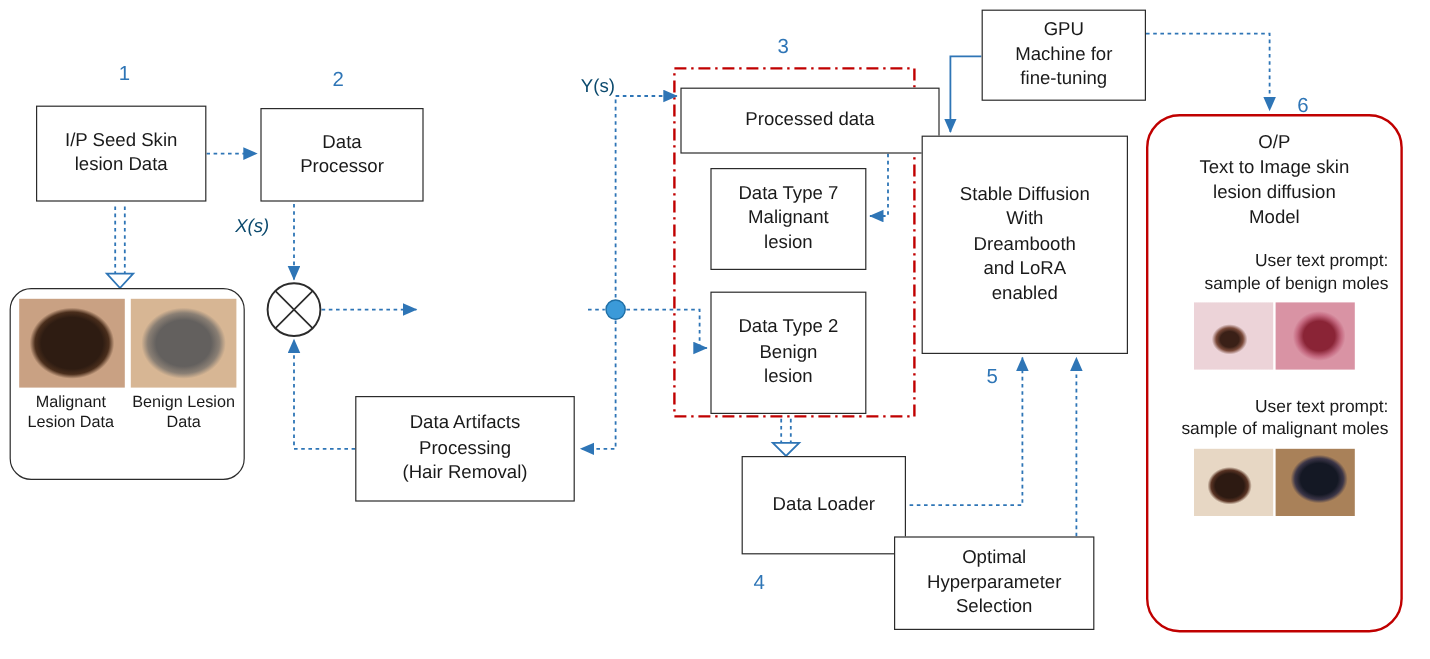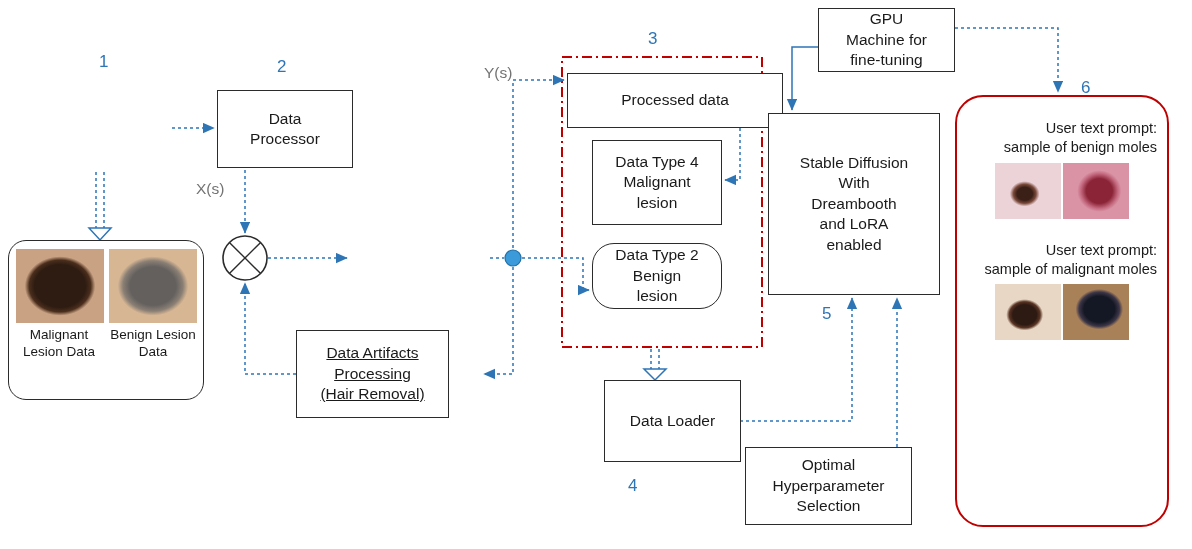--- a/index.html
+++ b/index.html
@@ -106,7 +106,7 @@
 Dreambooth
 and LoRA
 enabled</div>
-  <div class="box" style="left:818px;top:8px;width:137px;height:64px;">GPU
+  <div class="box" style="left:818px;top:8px;width:137px;height:76px;">GPU
 Machine for
 fine-tuning</div>
 

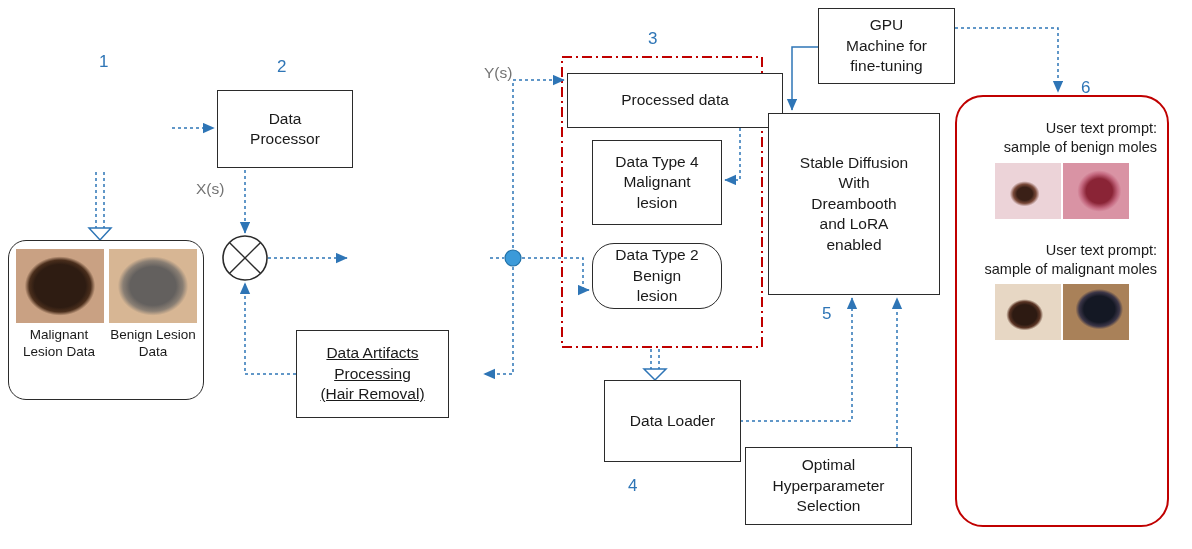--- a/index.html
+++ b/index.html
@@ -9,7 +9,7 @@
   .box{position:absolute;border:1.6px solid #2b2b2b;background:#ffffff;display:flex;align-items:center;justify-content:center;
        text-align:center;font-size:15.5px;line-height:1.32;white-space:pre-line;z-index:2;box-sizing:border-box;}
   .num{position:absolute;color:#2E75B6;font-size:17px;z-index:3;}
-  .sig{position:absolute;font-size:15.5px;color:#737373;z-index:3;}
+  .sig{position:absolute;font-size:15.5px;color:#0c4a6e;z-index:3;}
   .rounded-panel{position:absolute;border:1.6px solid #2b2b2b;border-radius:18px;background:#ffffff;z-index:2;box-sizing:border-box;padding:8px 6px;}
   .img-row{display:flex;gap:5px;justify-content:center;}
   .lesion-img{width:88px;height:74px;}

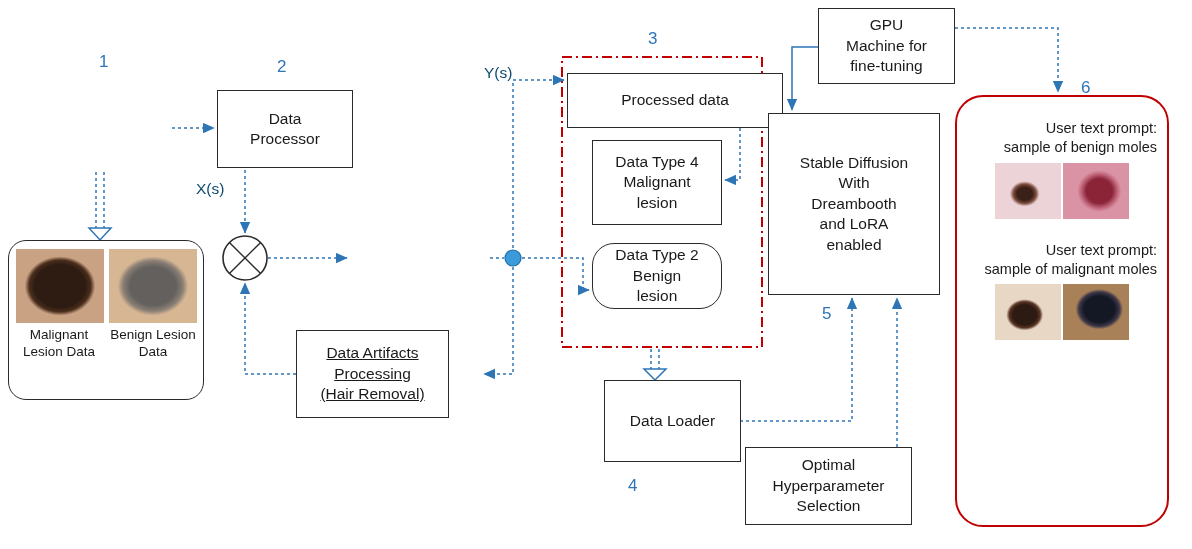--- a/index.html
+++ b/index.html
@@ -85,6 +85,8 @@
   <div class="sig" style="left:196px;top:180px;">X(s)</div>
   <div class="sig" style="left:484px;top:64px;">Y(s)</div>
 
+  <div class="box" style="left:30px;top:88px;width:142px;height:80px;">I/P Seed Skin
+lesion Data</div>
   <div class="box" style="left:217px;top:90px;width:136px;height:78px;">Data
 Processor</div>
   <div class="box" style="left:296px;top:330px;width:153px;height:88px;text-decoration:underline;">Data Artifacts

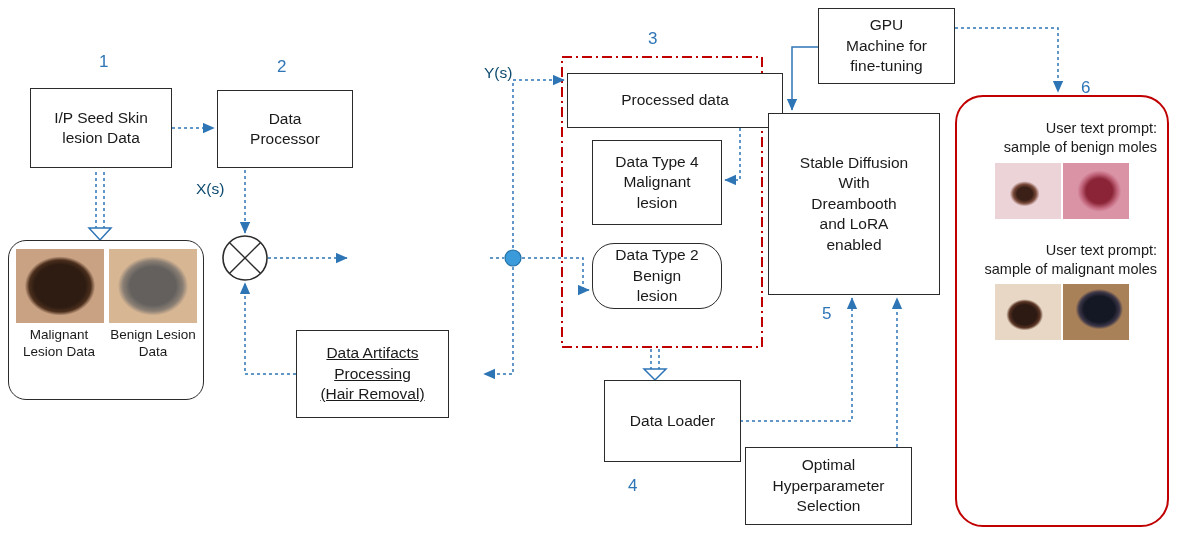--- a/index.html
+++ b/index.html
@@ -126,6 +126,10 @@
   </div>
 
   <div class="out-panel" style="left:955px;top:95px;width:214px;height:432px;">
+    <div class="out-title">O/P
+Text to Image skin
+lesion diffusion
+Model</div>
     <div class="prompt">User text prompt:
 sample of benign moles</div>
     <div class="out-img-row">

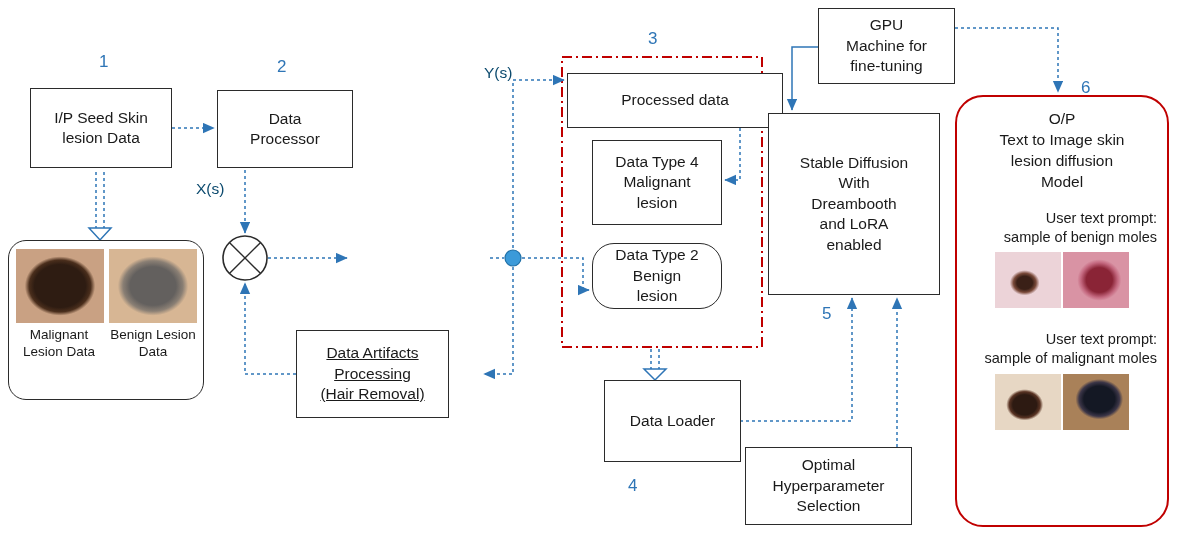--- a/index.html
+++ b/index.html
@@ -93,7 +93,7 @@
 Processing
 (Hair Removal)</div>
   <div class="box" style="left:567px;top:73px;width:216px;height:55px;">Processed data</div>
-  <div class="box" style="left:592px;top:140px;width:130px;height:85px;">Data Type 4
+  <div class="box" style="left:592px;top:140px;width:130px;height:85px;">Data Type 7
 Malignant
 lesion</div>
   <div class="box" style="left:592px;top:243px;width:130px;height:66px;border-radius:22px;">Data Type 2

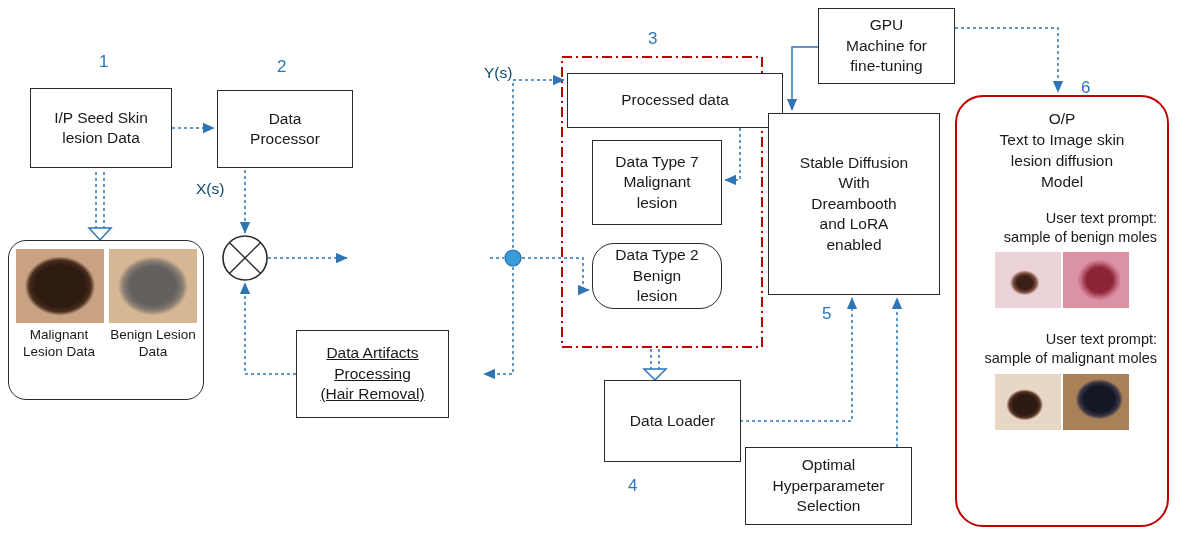--- a/index.html
+++ b/index.html
@@ -82,7 +82,7 @@
   <div class="num" style="left:822px;top:304px;">5</div>
   <div class="num" style="left:1081px;top:78px;">6</div>
 
-  <div class="sig" style="left:196px;top:180px;">X(s)</div>
+  <div class="sig" style="left:196px;top:180px;font-style:italic;">X(s)</div>
   <div class="sig" style="left:484px;top:64px;">Y(s)</div>
 
   <div class="box" style="left:30px;top:88px;width:142px;height:80px;">I/P Seed Skin

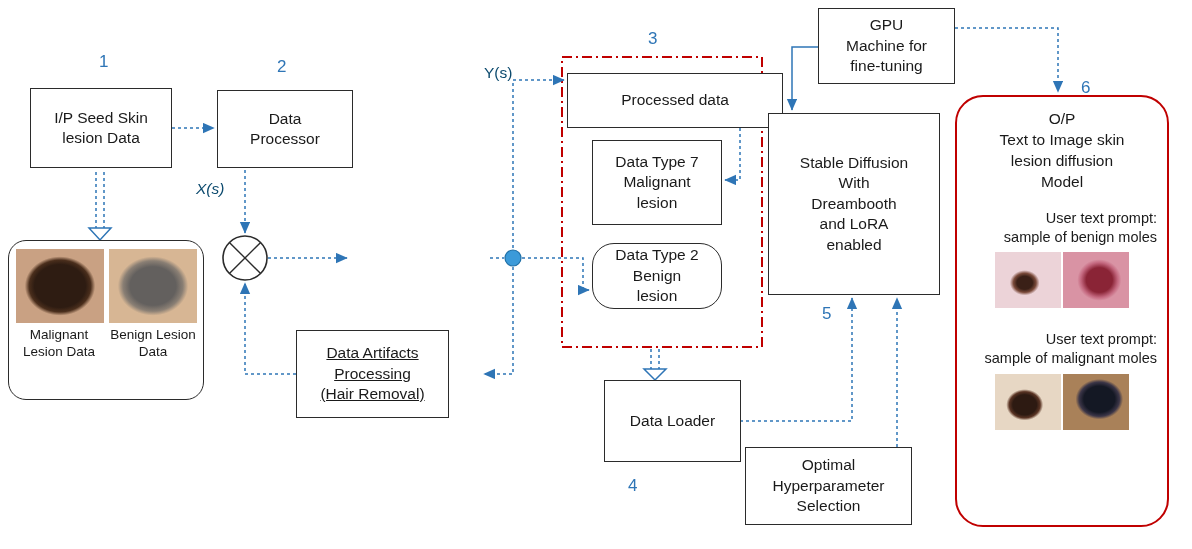--- a/index.html
+++ b/index.html
@@ -96,7 +96,7 @@
   <div class="box" style="left:592px;top:140px;width:130px;height:85px;">Data Type 7
 Malignant
 lesion</div>
-  <div class="box" style="left:592px;top:243px;width:130px;height:66px;border-radius:22px;">Data Type 2
+  <div class="box" style="left:592px;top:243px;width:130px;height:102px;">Data Type 2
 Benign
 lesion</div>
   <div class="box" style="left:604px;top:380px;width:137px;height:82px;">Data Loader</div>

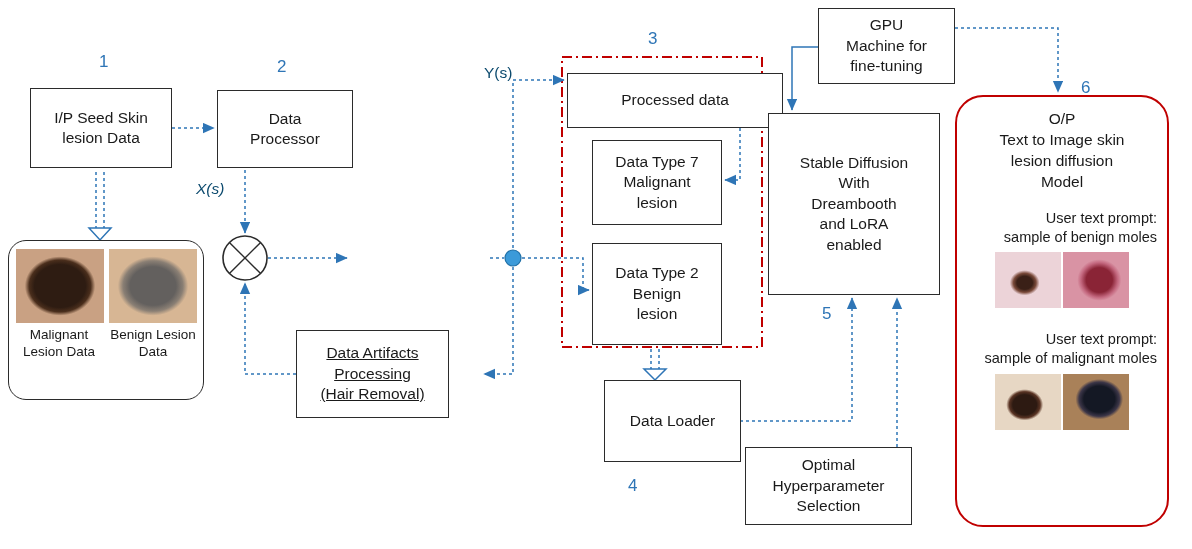--- a/index.html
+++ b/index.html
@@ -89,7 +89,7 @@
 lesion Data</div>
   <div class="box" style="left:217px;top:90px;width:136px;height:78px;">Data
 Processor</div>
-  <div class="box" style="left:296px;top:330px;width:153px;height:88px;text-decoration:underline;">Data Artifacts
+  <div class="box" style="left:296px;top:330px;width:183px;height:88px;">Data Artifacts
 Processing
 (Hair Removal)</div>
   <div class="box" style="left:567px;top:73px;width:216px;height:55px;">Processed data</div>

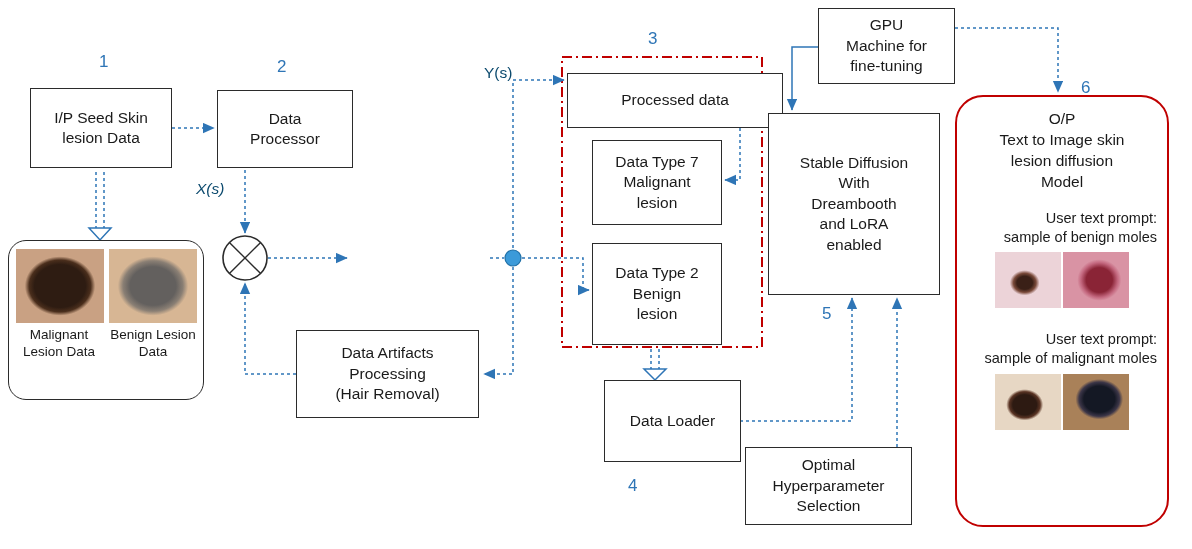--- a/index.html
+++ b/index.html
@@ -99,7 +99,7 @@
   <div class="box" style="left:592px;top:243px;width:130px;height:102px;">Data Type 2
 Benign
 lesion</div>
-  <div class="box" style="left:604px;top:380px;width:137px;height:82px;">Data Loader</div>
+  <div class="box" style="left:618px;top:380px;width:137px;height:82px;">Data Loader</div>
   <div class="box" style="left:745px;top:447px;width:167px;height:78px;">Optimal
 Hyperparameter
 Selection</div>

